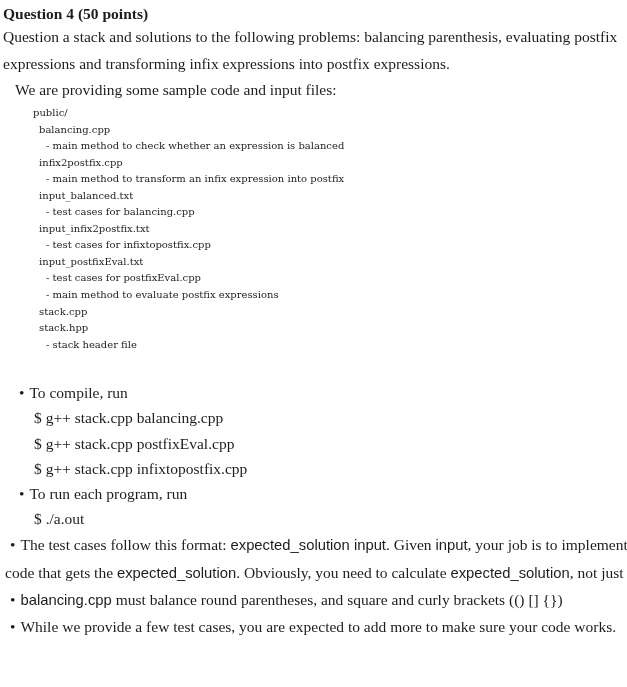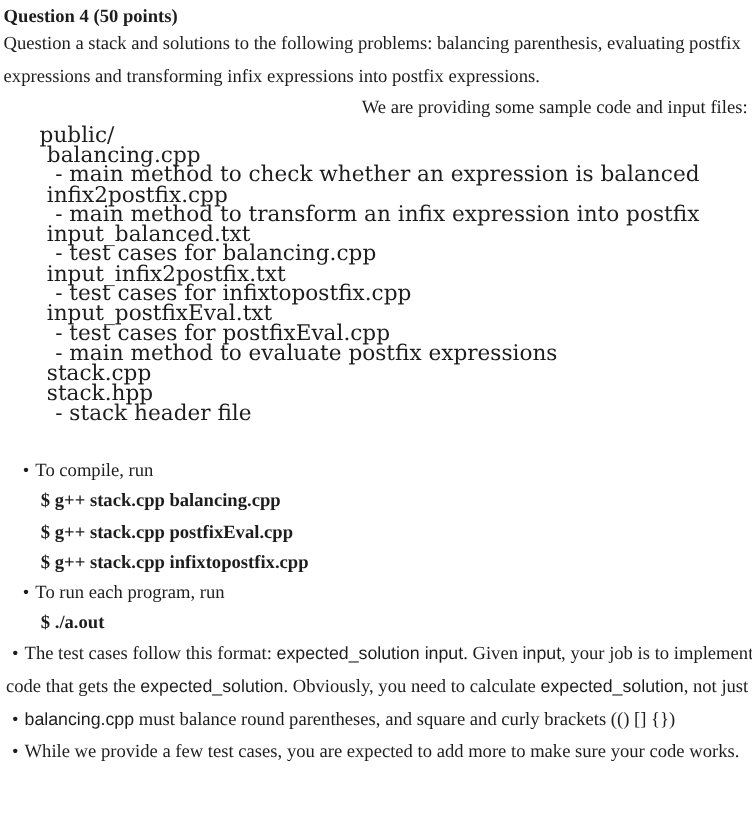--- a/index.html
+++ b/index.html
@@ -33,7 +33,6 @@
     line-height: 26px;
     padding-left: 12px;
     white-space: nowrap;
-    text-align: right;
   }
   .tree {
     font-family: "DejaVu Serif", serif;

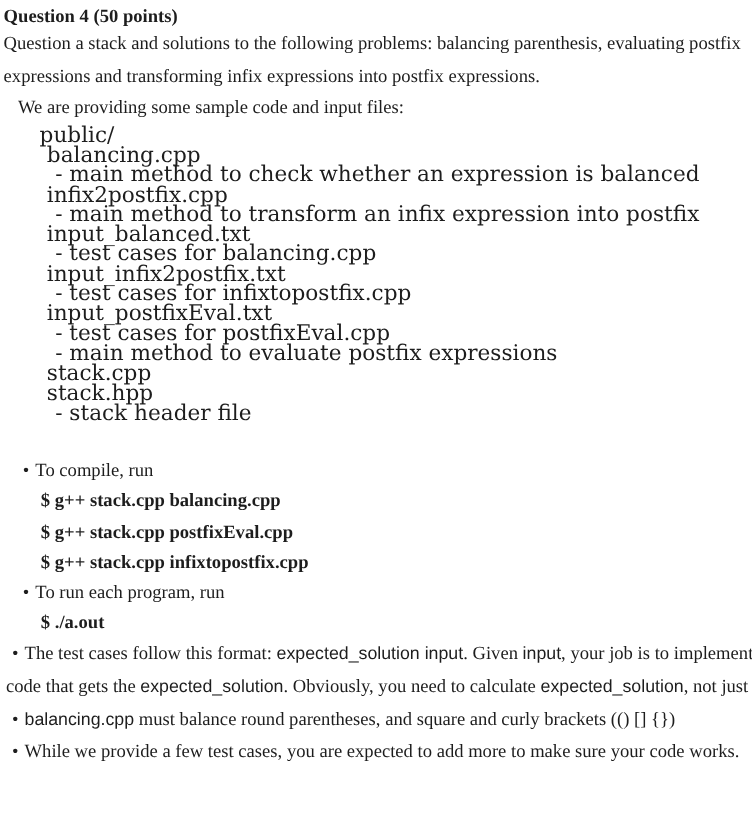--- a/index.html
+++ b/index.html
@@ -36,7 +36,7 @@
   }
   .tree {
     font-family: "DejaVu Serif", serif;
-    font-size: 18px;
+    font-size: 10px;
     line-height: 16.55px;
     margin-top: 2px;
   }

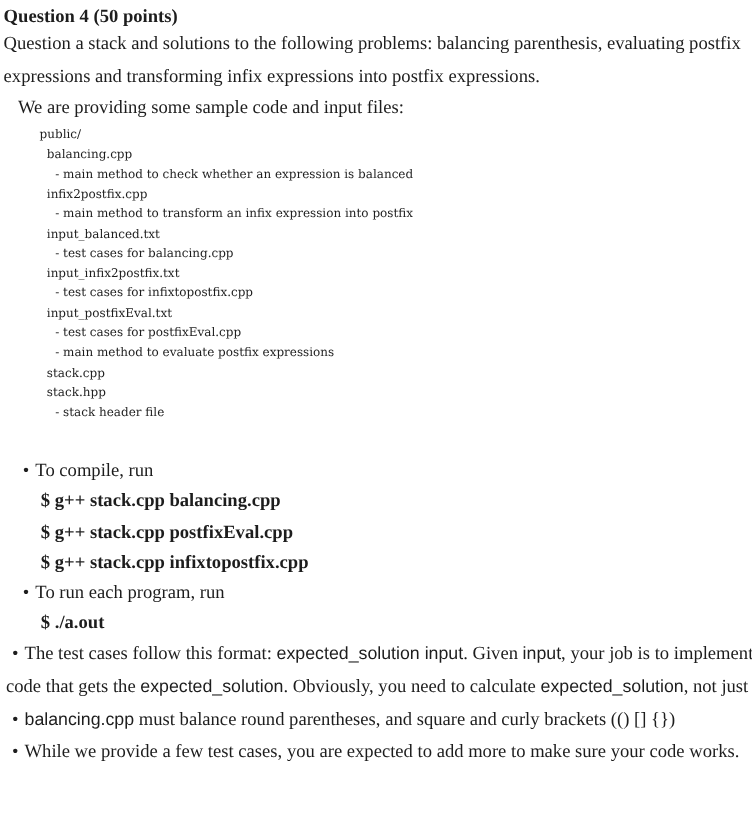--- a/index.html
+++ b/index.html
@@ -54,7 +54,7 @@
   .blk.wide { line-height: 27px; }
   .bullet-i1 { padding-left: 16px; }
   .bullet-i0 { padding-left: 7px; }
-  .command   { padding-left: 31px; font-weight: bold; }
+  .command   { padding-left: 31px; }
   .cont      { padding-left: 2px; }
   .code {
     font-family: "Liberation Sans", sans-serif;

